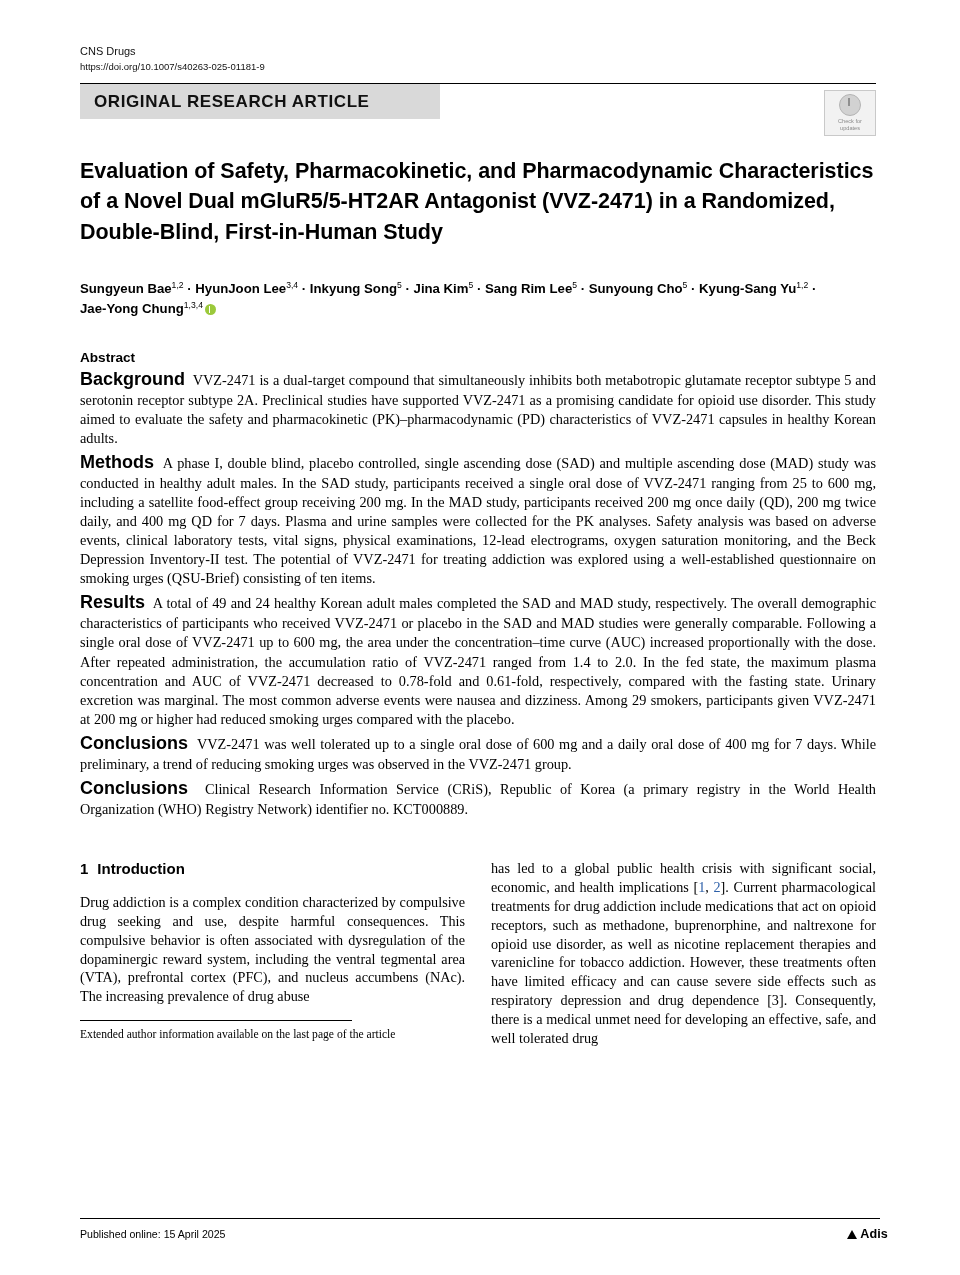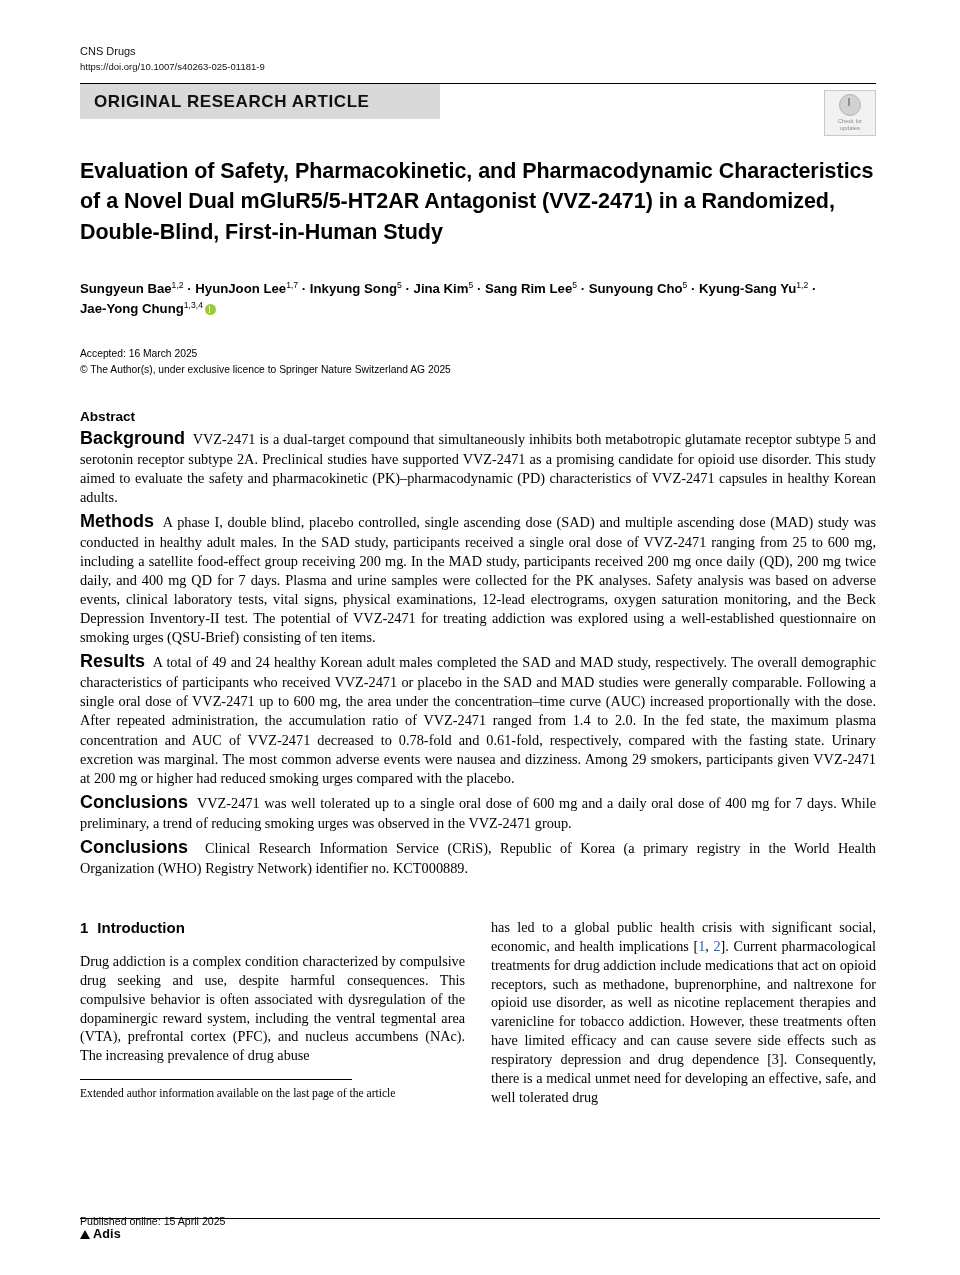--- a/index.html
+++ b/index.html
@@ -241,7 +241,7 @@
 
   <div class="authors">
     <span>Sungyeun Bae</span><sup>1,2</sup> ·
-    <span>HyunJoon Lee</span><sup>1,7</sup> ·
+    <span>HyunJoon Lee</span><sup>3,4</sup> ·
     <span>Inkyung Song</span><sup>5</sup> ·
     <span>Jina Kim</span><sup>5</sup> ·
     <span>Sang Rim Lee</span><sup>5</sup> ·

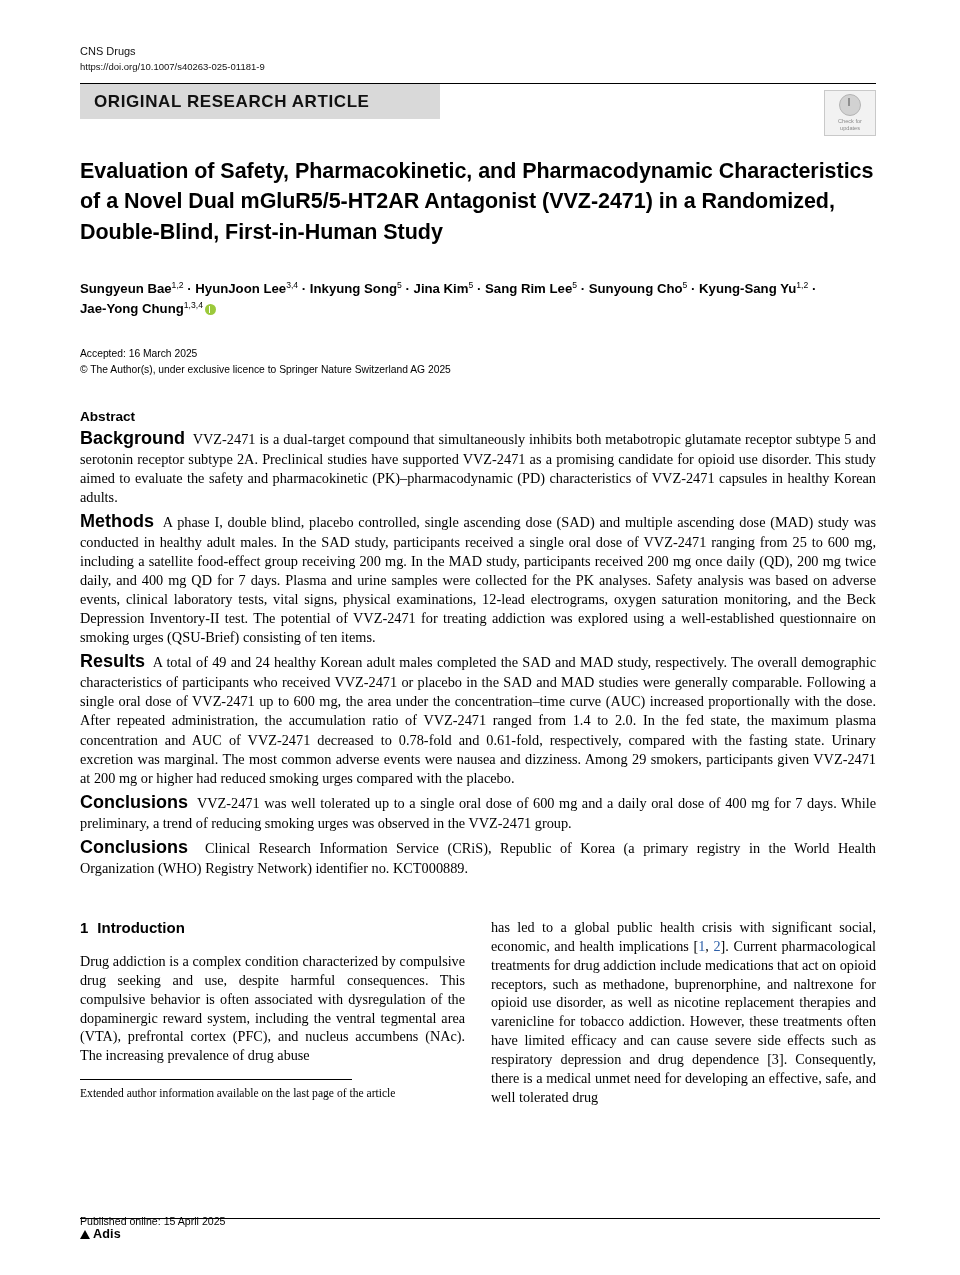--- a/index.html
+++ b/index.html
@@ -250,10 +250,6 @@
     <span>Jae-Yong Chung</span><sup>1,3,4</sup><span class="orcid"></span>
   </div>
 
-  <div class="accepted">
-    <div>Accepted: 16 March 2025</div>
-    <div>© The Author(s), under exclusive licence to Springer Nature Switzerland AG 2025</div>
-  </div>
 
   <div class="abstract-head">Abstract</div>
 

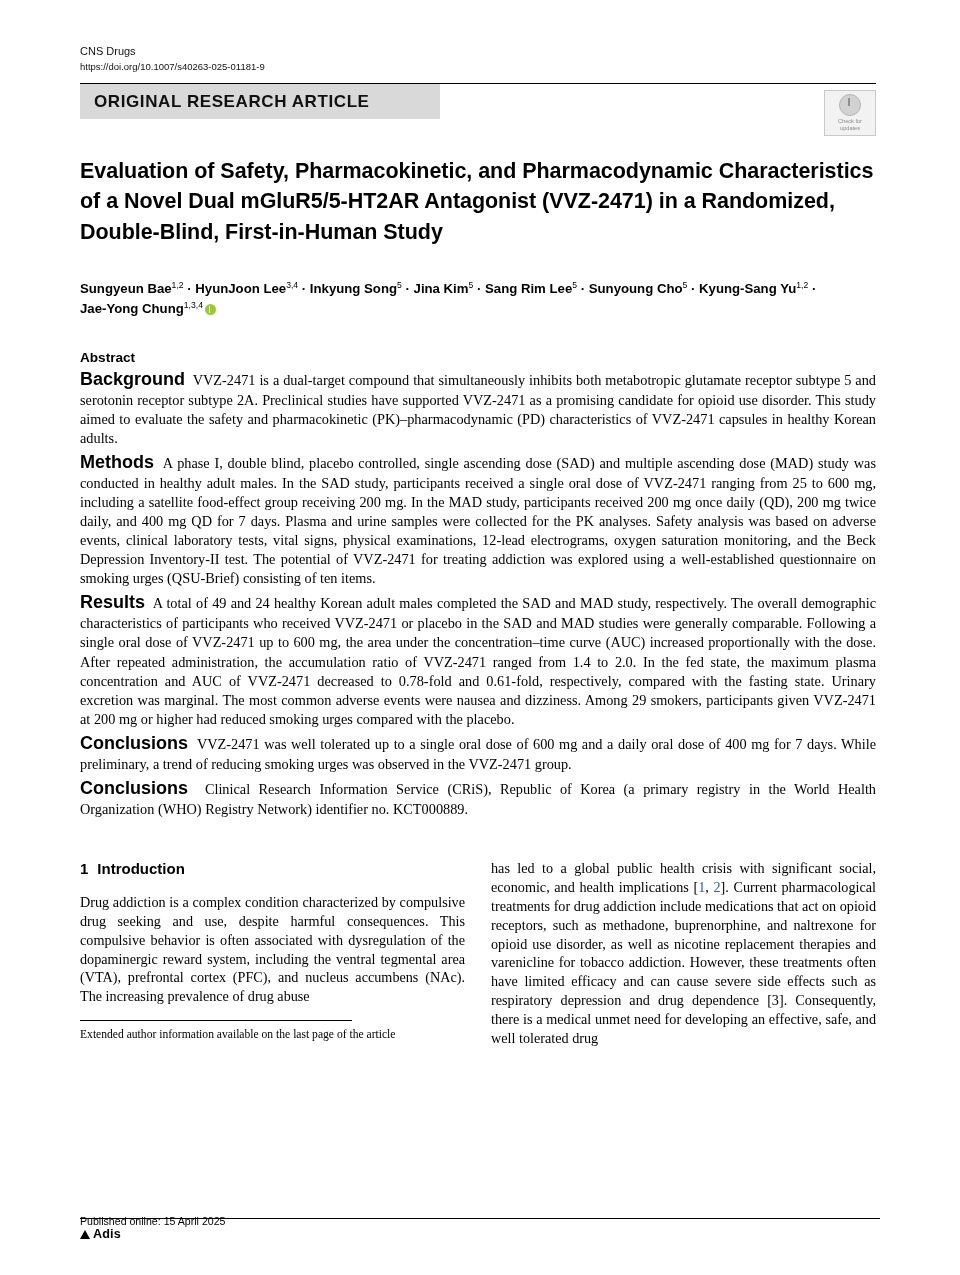--- a/index.html
+++ b/index.html
@@ -186,11 +186,10 @@
     right: 72px;
     bottom: 34px;
     display: flex;
-    align-items: flex-start;
+    align-items: center;
     justify-content: space-between;
     font-family: "Liberation Sans", sans-serif;
     font-size: 10.6px;
-    flex-direction: column;
   }
   .footer-rule {
     position: absolute;

